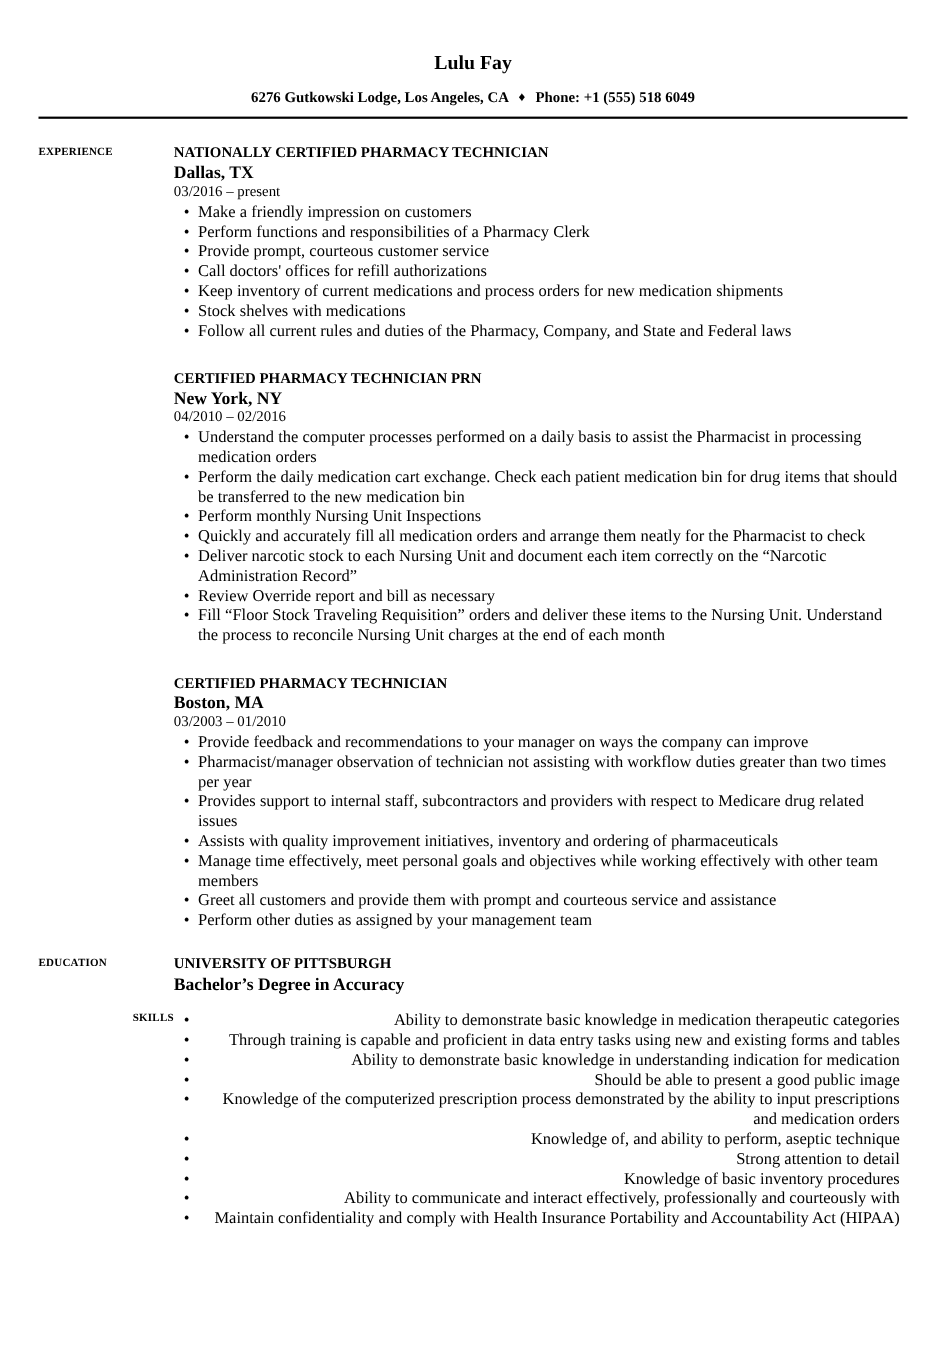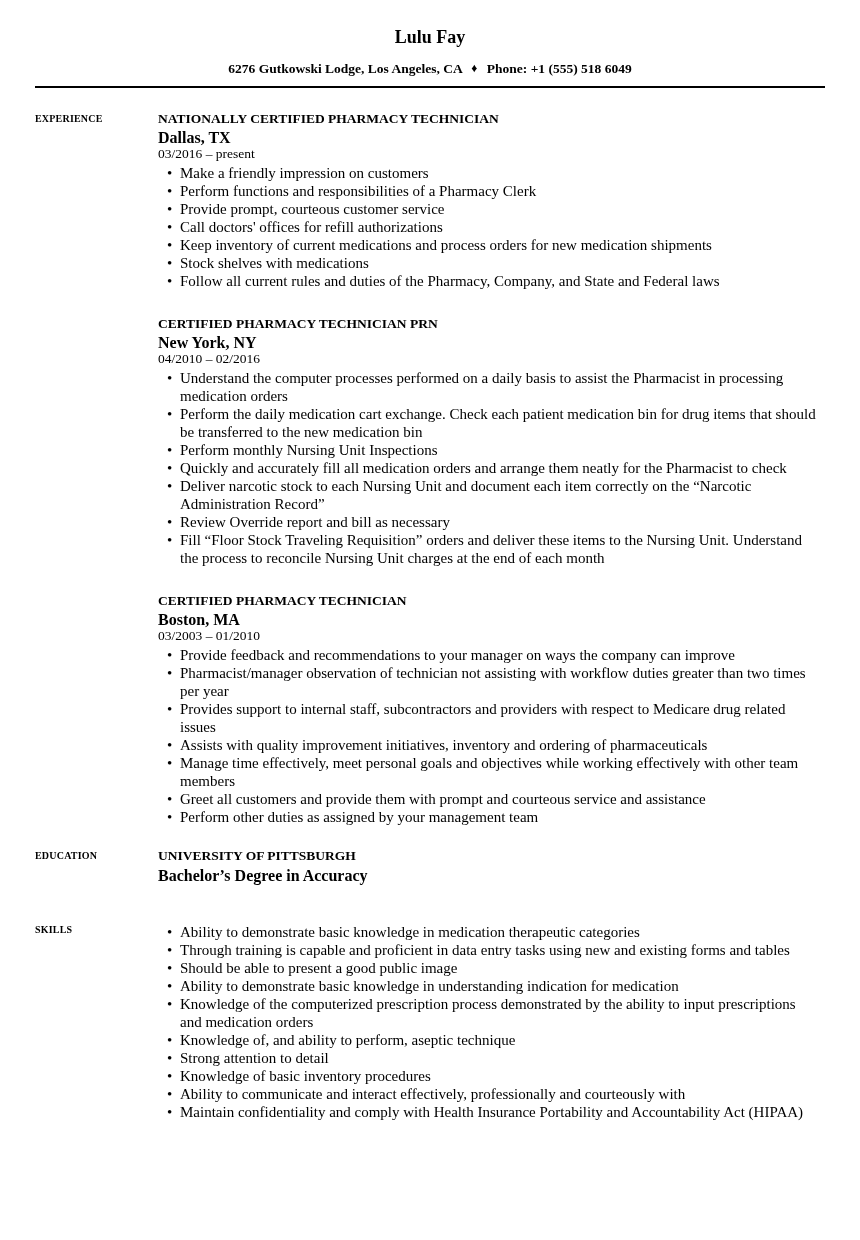--- a/index.html
+++ b/index.html
@@ -24,6 +24,7 @@
     font-size: 18px;
     font-weight: bold;
     line-height: 22px;
+    margin-top: 20px;
   }
   .header-contact {
     margin-top: 12px;

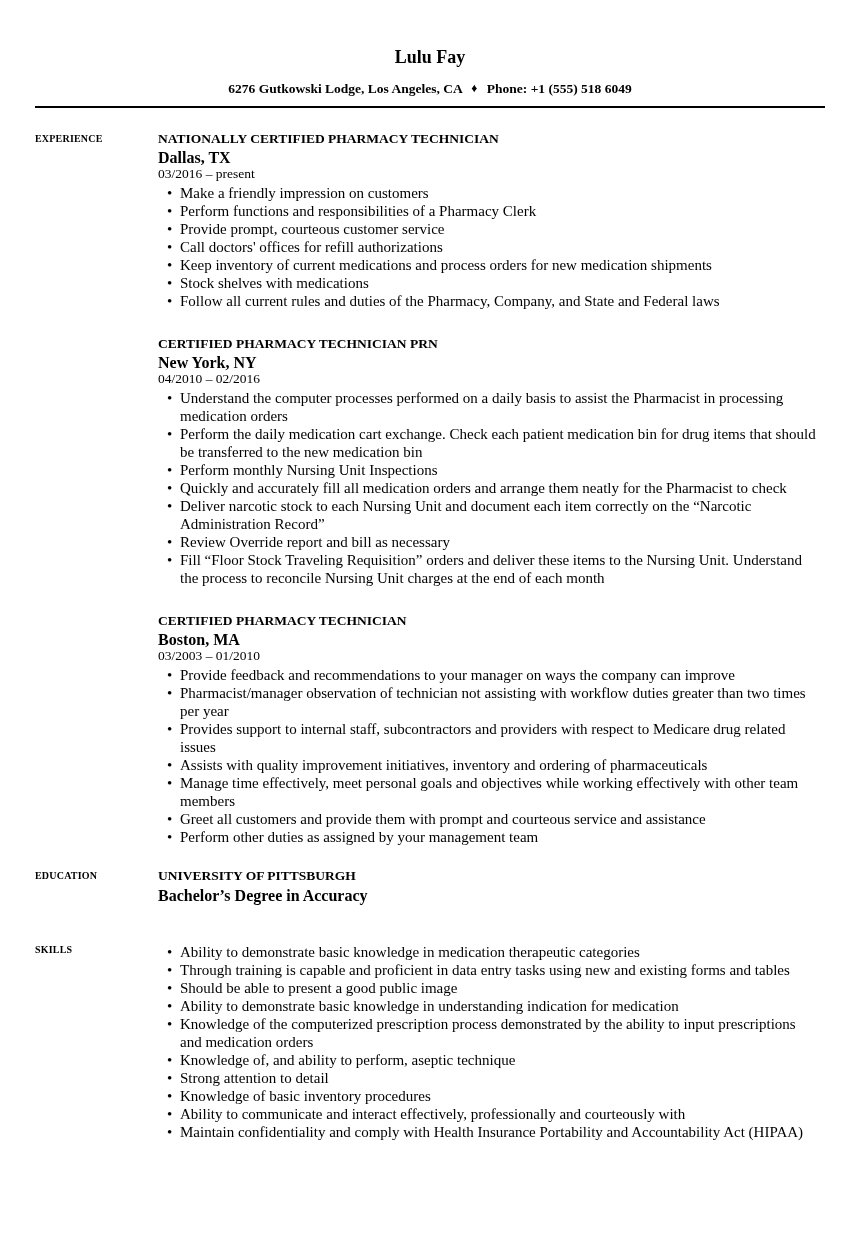--- a/index.html
+++ b/index.html
@@ -58,7 +58,7 @@
   }
   .section-body { max-width: 660px; }
   .section-education { margin-top: 21px; }
-  .section-skills { margin-top: 36px; }
+  .section-skills { margin-top: 12px; text-align: right; }
   
   .job { margin-bottom: 25px; }
   .job:last-child { margin-bottom: 0; }

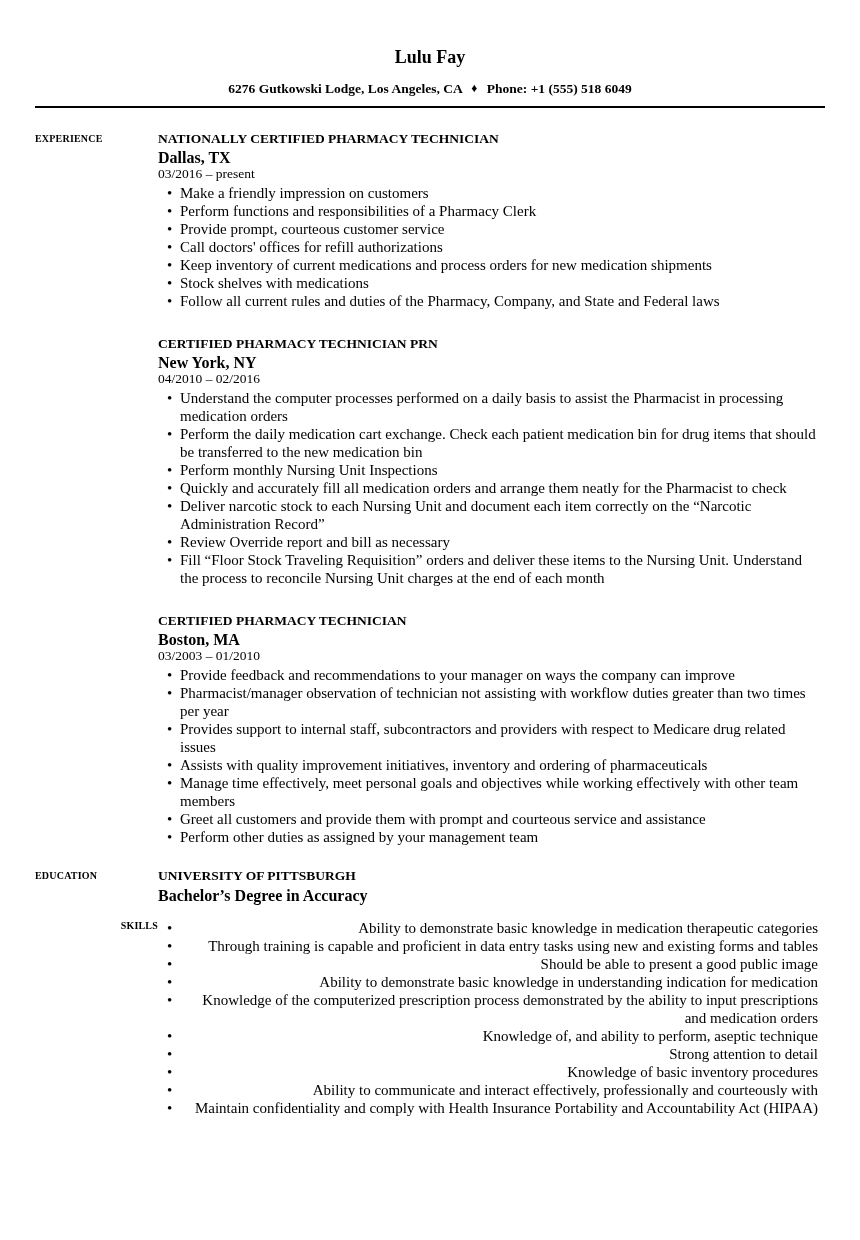--- a/index.html
+++ b/index.html
@@ -190,8 +190,8 @@
         <ul class="bullets">
           <li>Ability to demonstrate basic knowledge in medication therapeutic categories</li>
           <li>Through training is capable and proficient in data entry tasks using new and existing forms and tables</li>
+          <li>Ability to demonstrate basic knowledge in understanding indication for medication</li>
           <li>Should be able to present a good public image</li>
-          <li>Ability to demonstrate basic knowledge in understanding indication for medication</li>
           <li>Knowledge of the computerized prescription process demonstrated by the ability to input prescriptions and medication orders</li>
           <li>Knowledge of, and ability to perform, aseptic technique</li>
           <li>Strong attention to detail</li>

